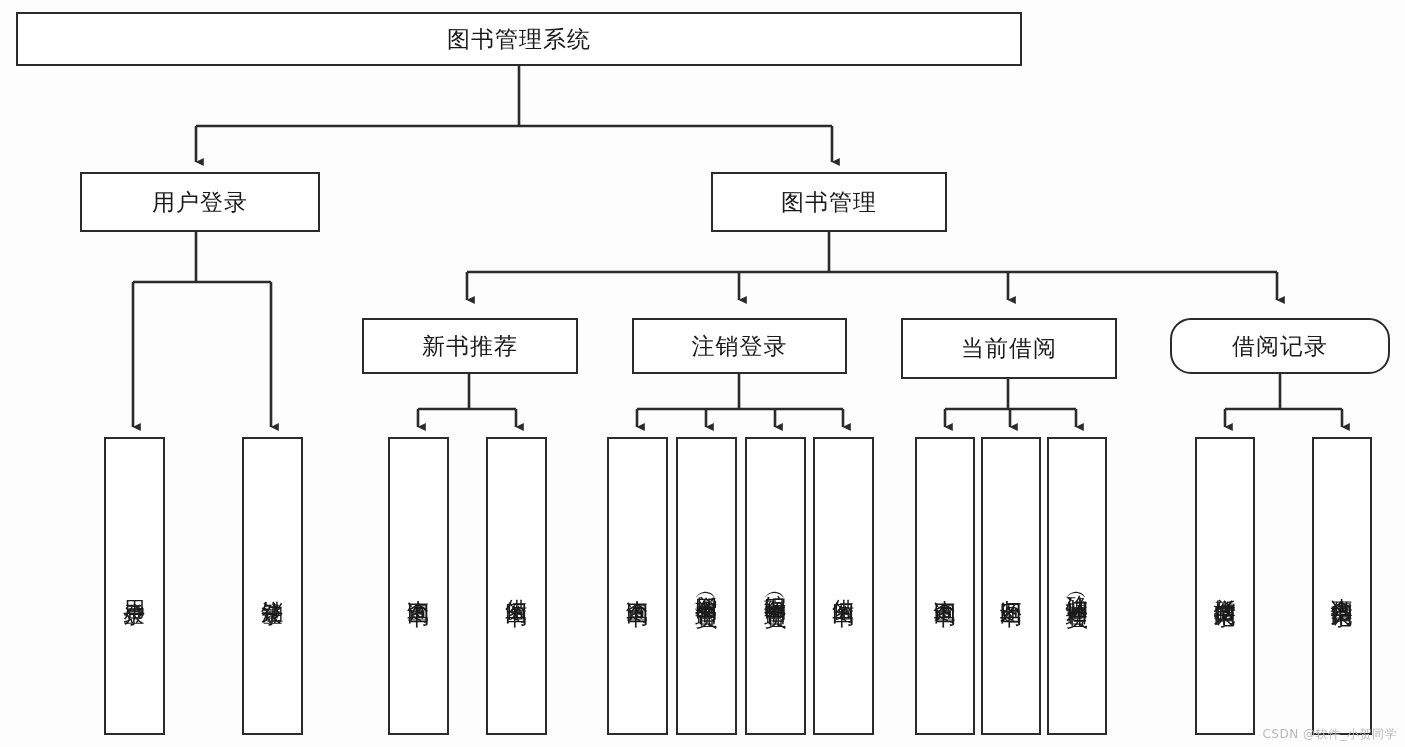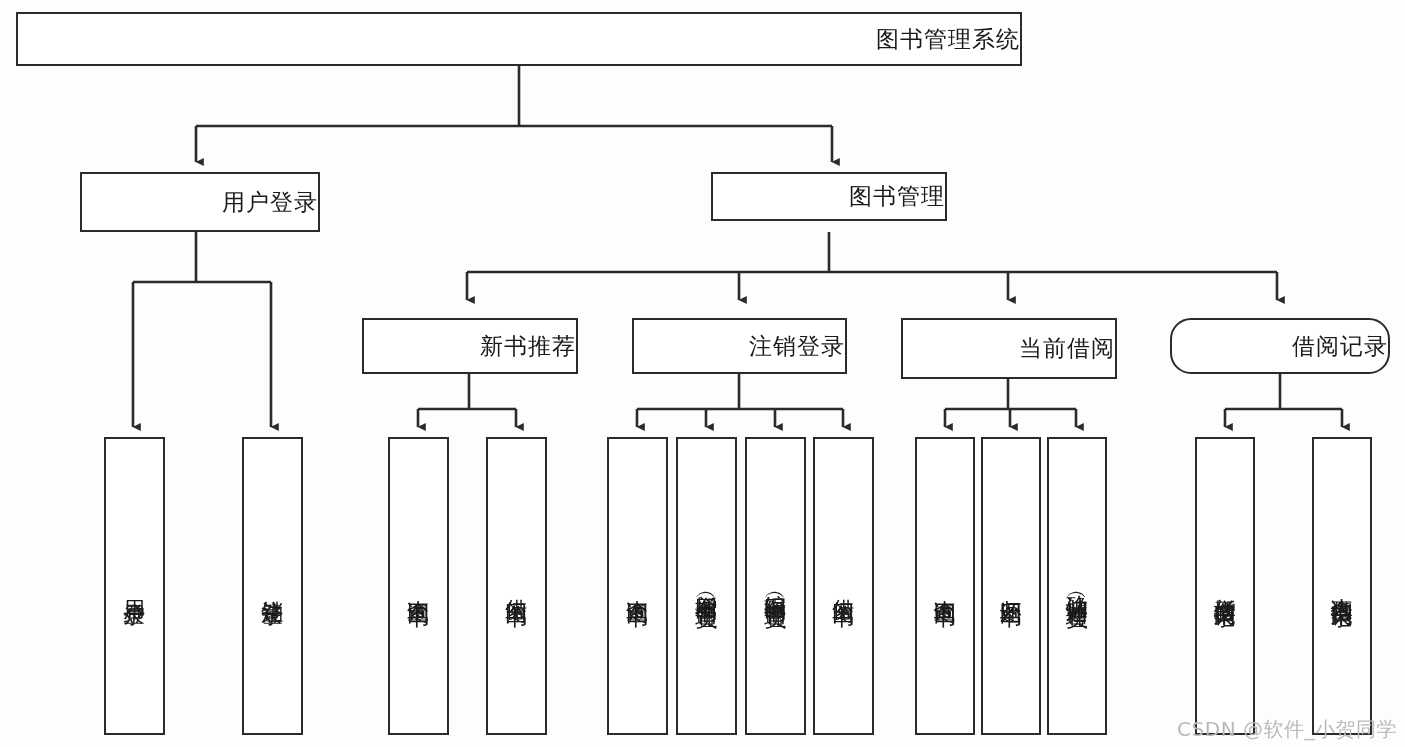--- a/index.html
+++ b/index.html
@@ -21,7 +21,7 @@
     justify-content:center;
     color:#1a1a1a;
   }
-  .node.h{ font-size:23px; letter-spacing:1px;justify-content:flex-end; }
+  .node.h{ font-size:23px; letter-spacing:1px; }
   .node.v{ font-size:22px; letter-spacing:2px; }
   .node.v .lbl{
     writing-mode:vertical-rl;

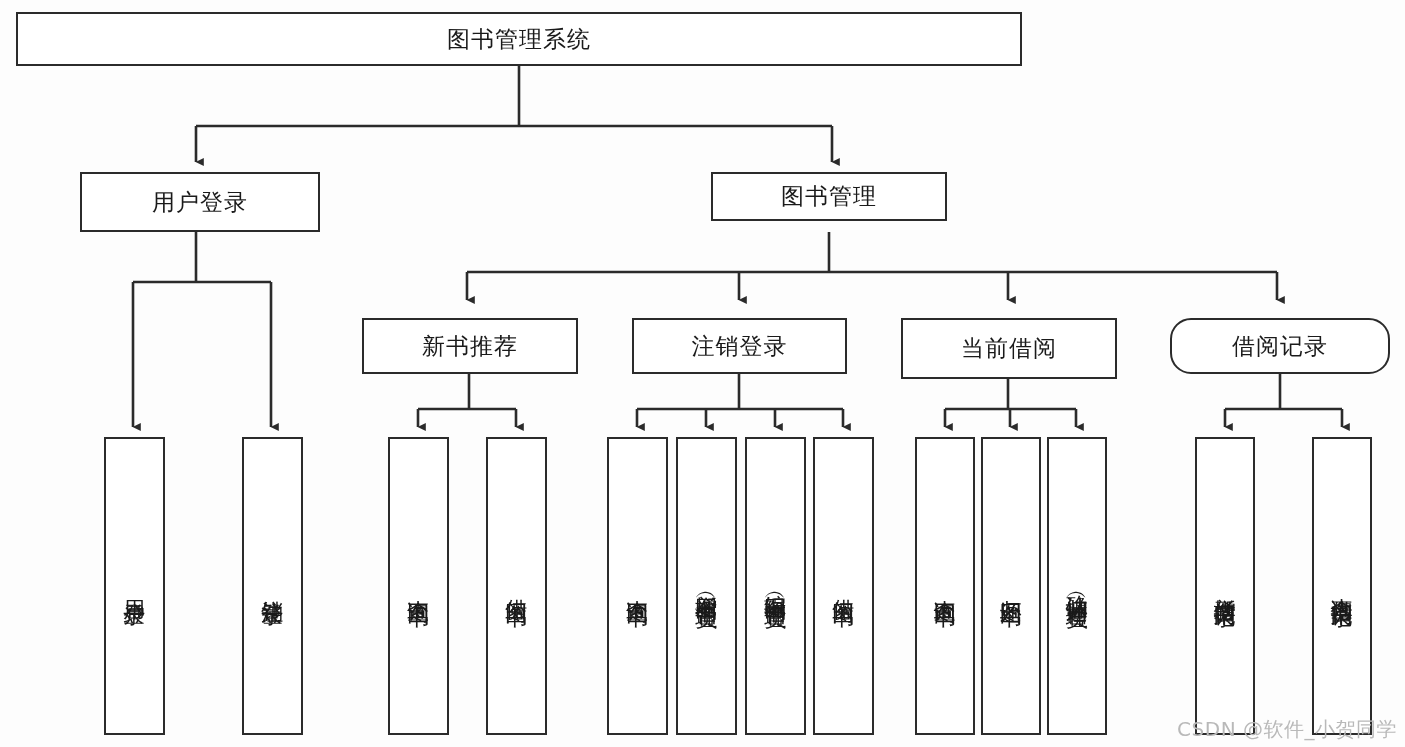--- a/index.html
+++ b/index.html
@@ -104,7 +104,7 @@
   <div class="node h" style="left:80px;top:172px;width:240px;height:60px;">
     <span class="lbl">用户登录</span>
   </div>
-  <div class="node h" style="left:711px;top:172px;width:236px;height:49px;">
+  <div class="node h" style="left:711px;top:172px;width:236px;height:60px;">
     <span class="lbl">图书管理</span>
   </div>
 

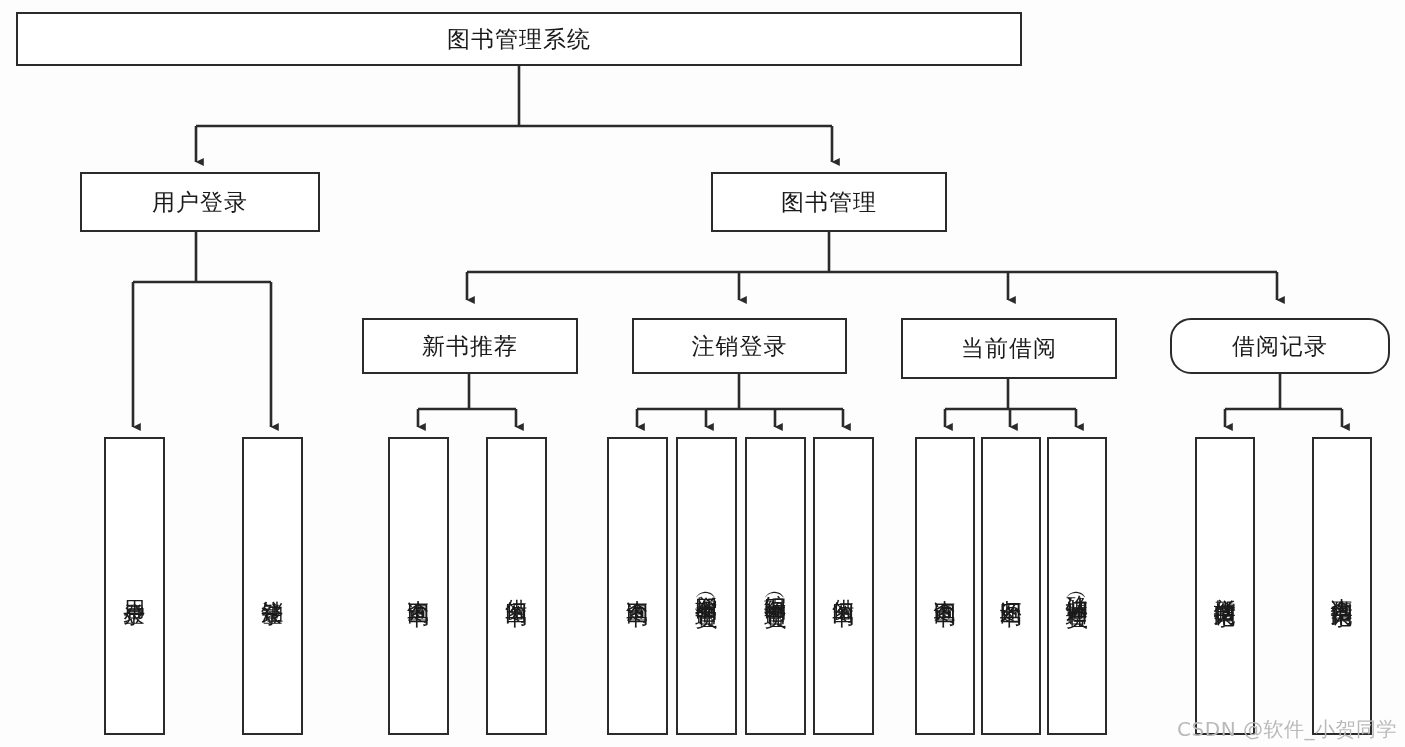--- a/index.html
+++ b/index.html
@@ -34,7 +34,7 @@
     position:absolute;
     right:8px;
     bottom:4px;
-    font-size:20px;
+    font-size:12px;
     color:#b9b9b9;
     letter-spacing:0.5px;
     white-space:nowrap;

